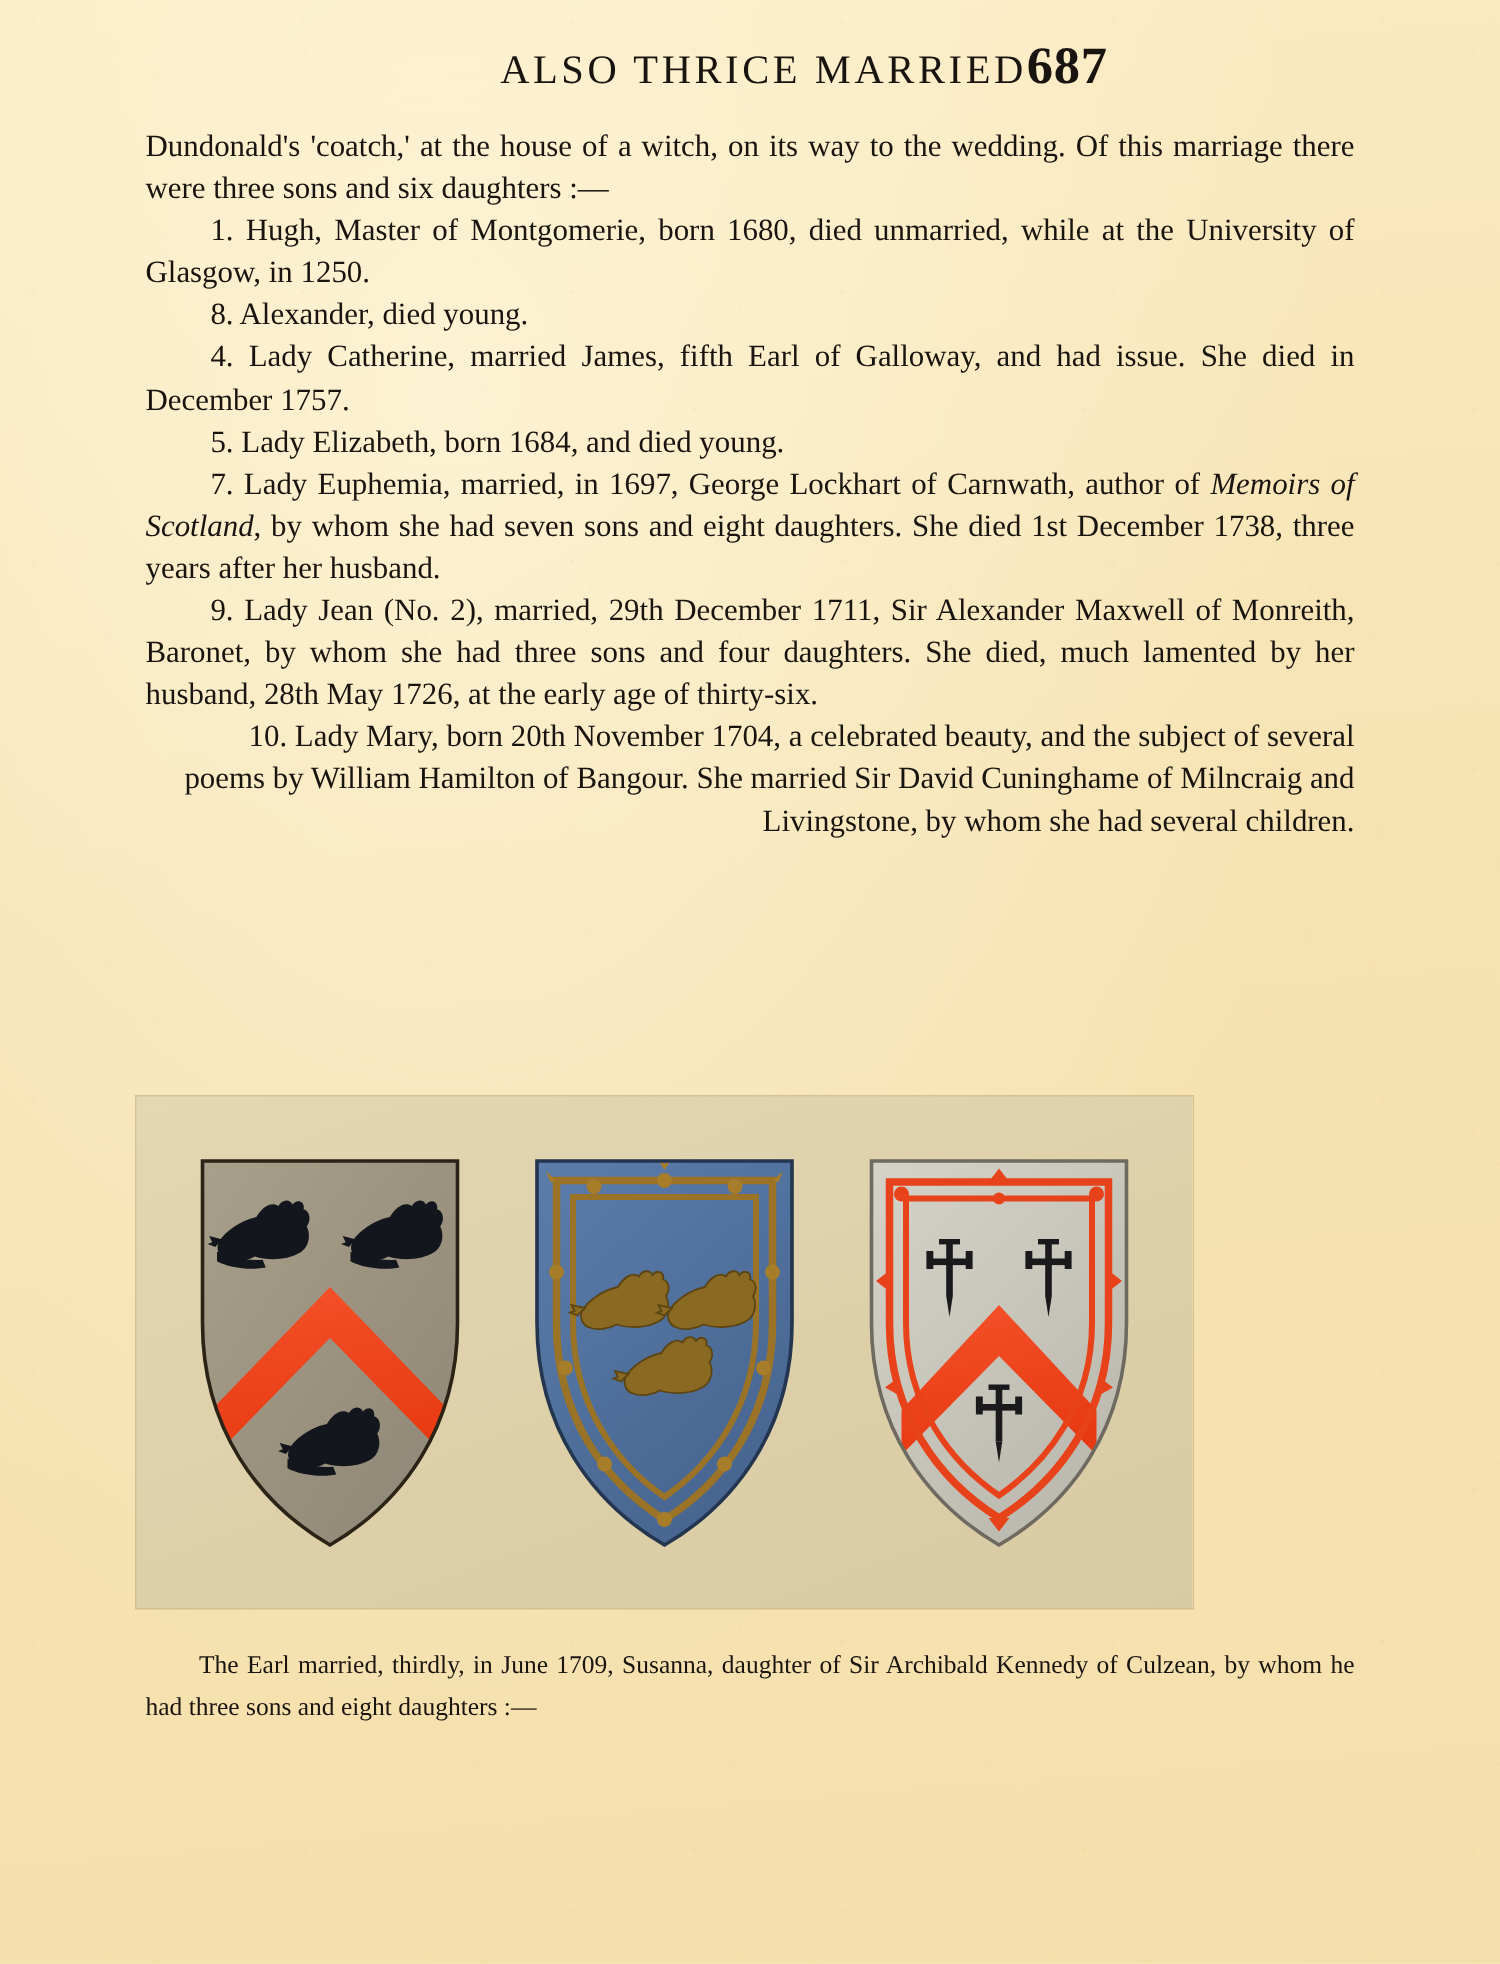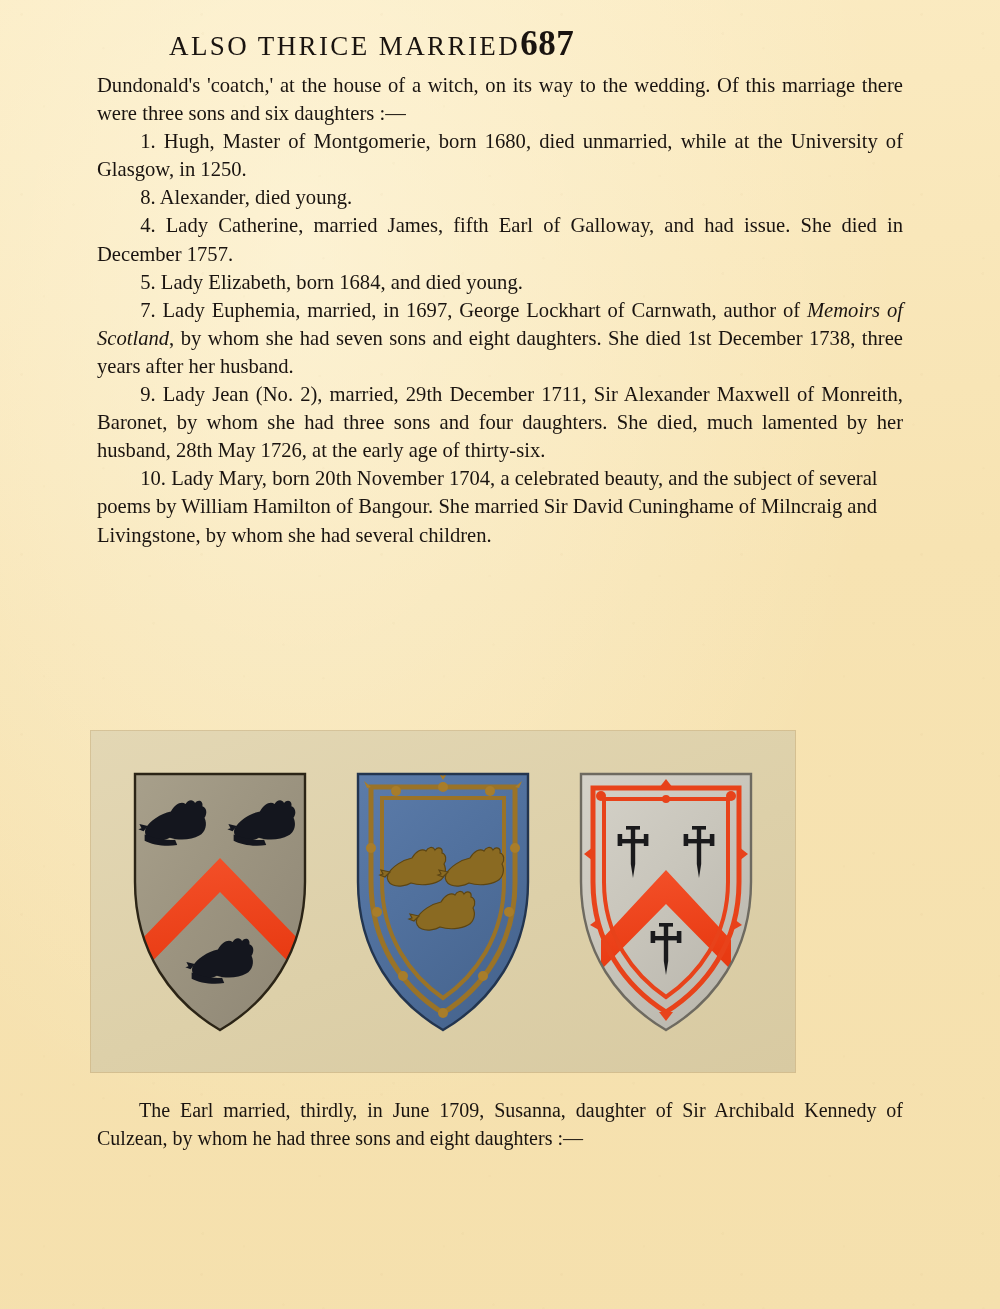--- a/index.html
+++ b/index.html
@@ -47,7 +47,7 @@
     width: 806px;
     display: flex;
     align-items: baseline;
-    justify-content: flex-start;
+    justify-content: center;
   }
   .running-title {
     font-size: 27px;

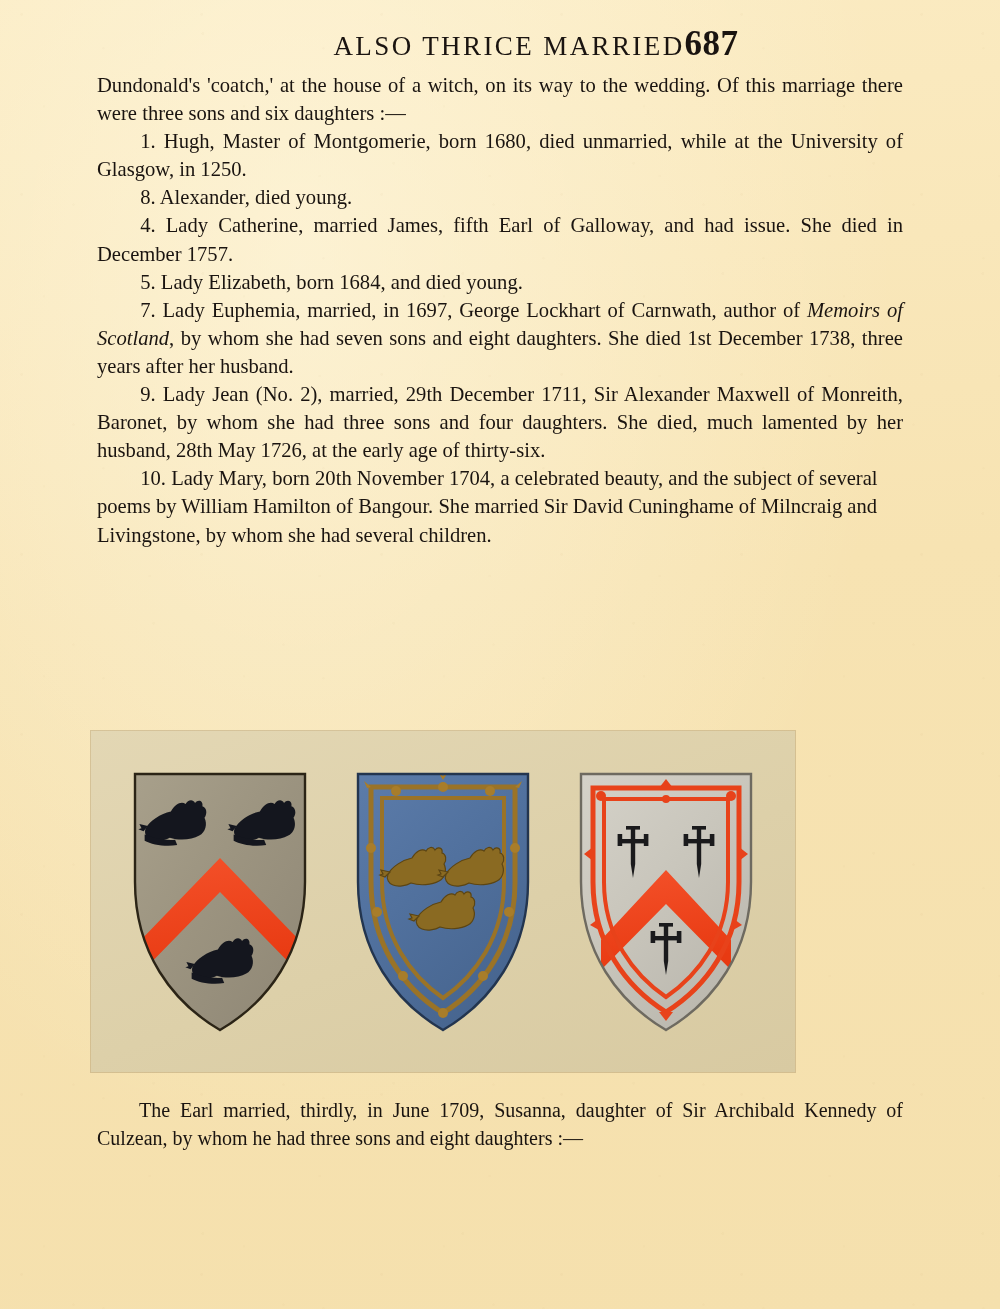--- a/index.html
+++ b/index.html
@@ -66,7 +66,7 @@
   .body-text {
     position: absolute;
     left: 97px;
-    top: 71px;
+    top: 84px;
     width: 806px;
     font-size: 20.6px;
     line-height: 28.1px;

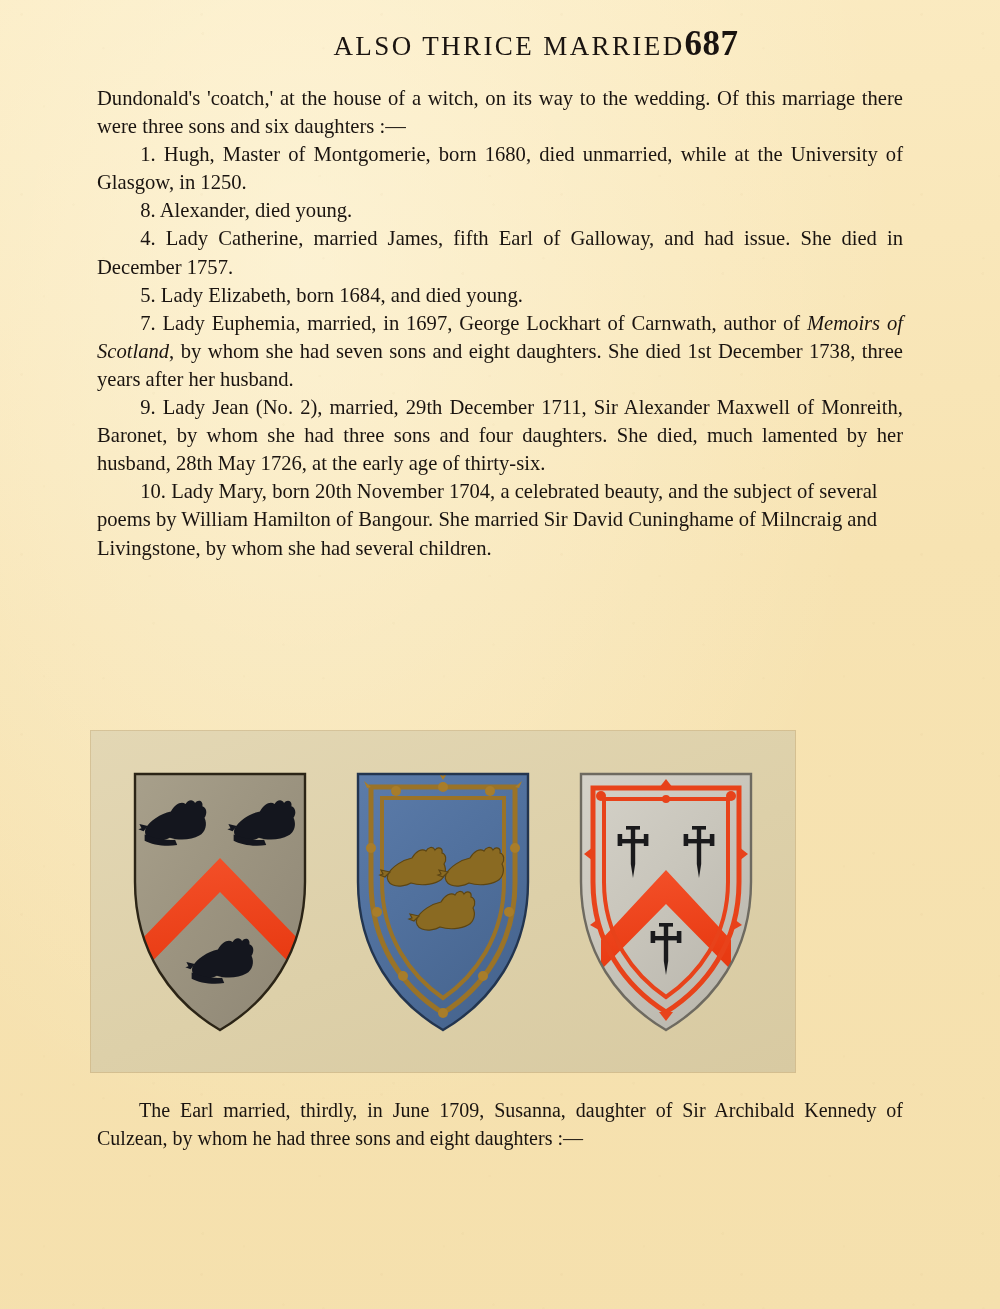--- a/index.html
+++ b/index.html
@@ -82,7 +82,7 @@
     text-indent: 2.1em;
   }
   .body-text p:last-child {
-    text-align: left;
+    text-align: right;
   }
   .italic { font-style: italic; }
 

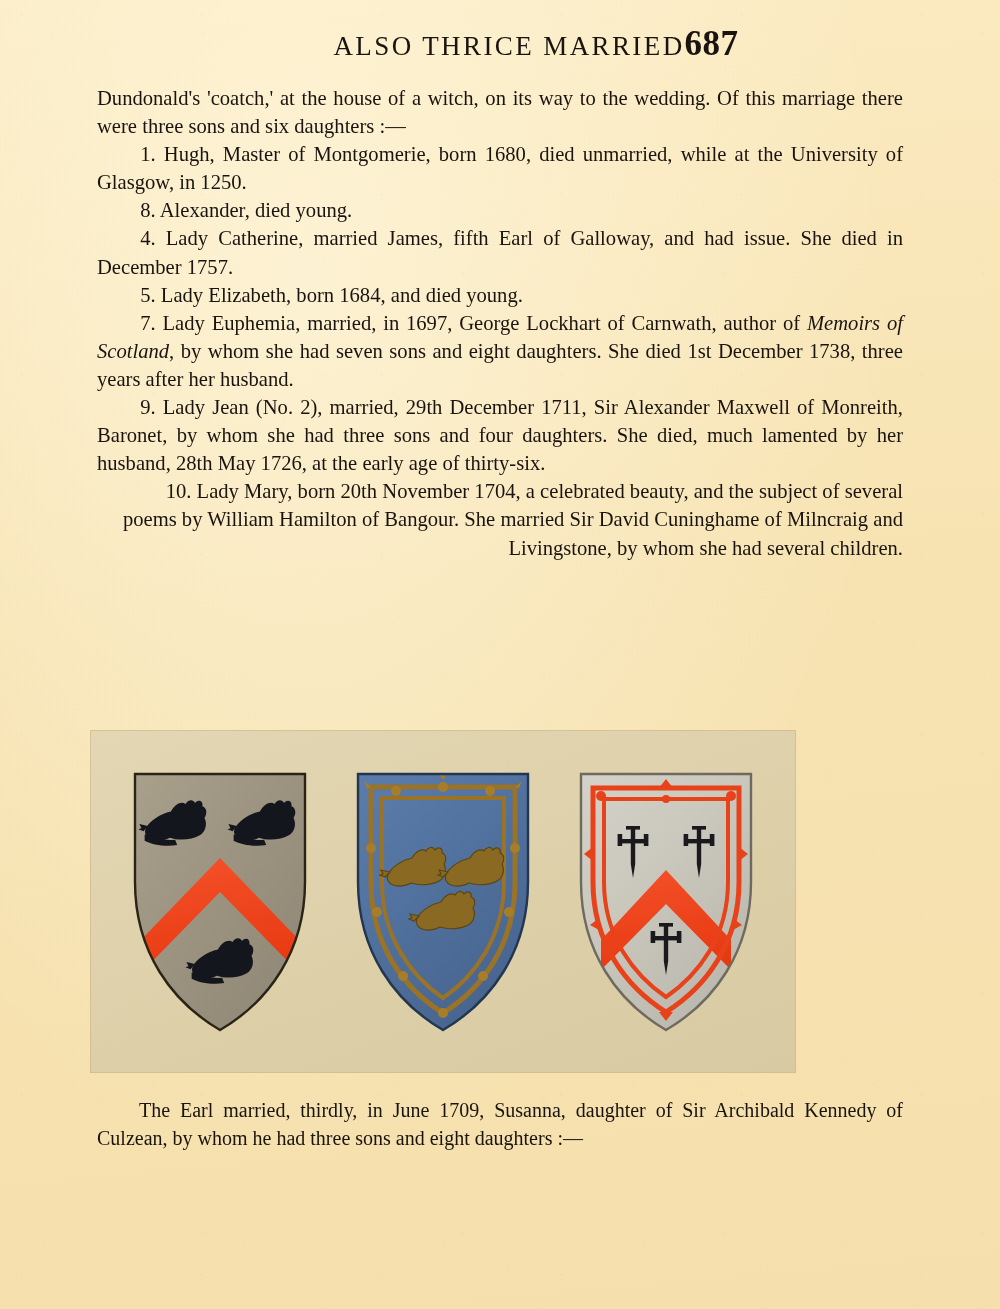--- a/index.html
+++ b/index.html
@@ -114,7 +114,7 @@
     left: 97px;
     top: 1096px;
     width: 806px;
-    font-size: 20px;
+    font-size: 17px;
     line-height: 28.1px;
     text-align: justify;
   }

